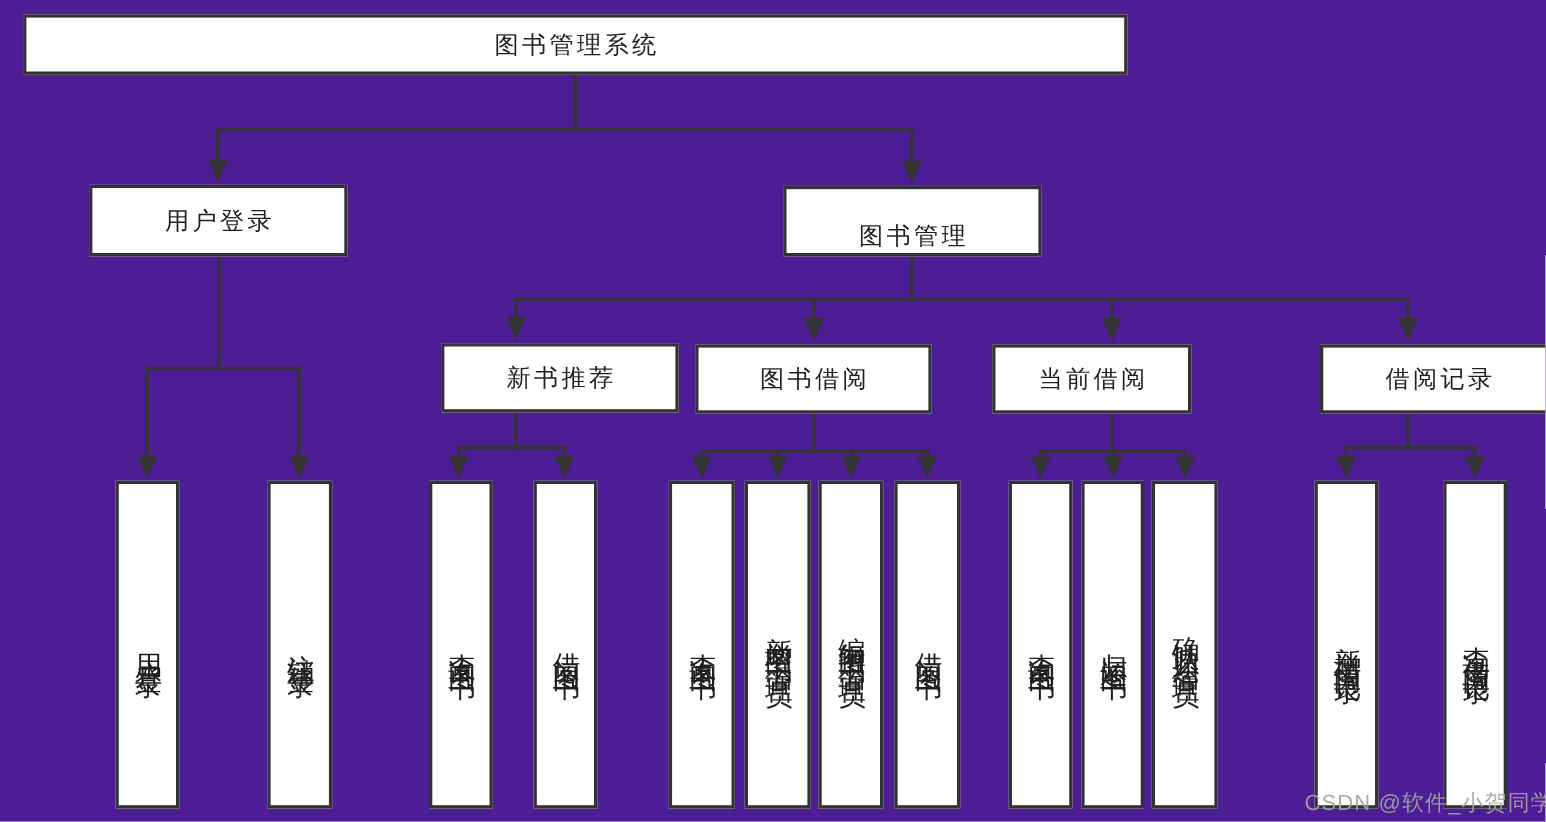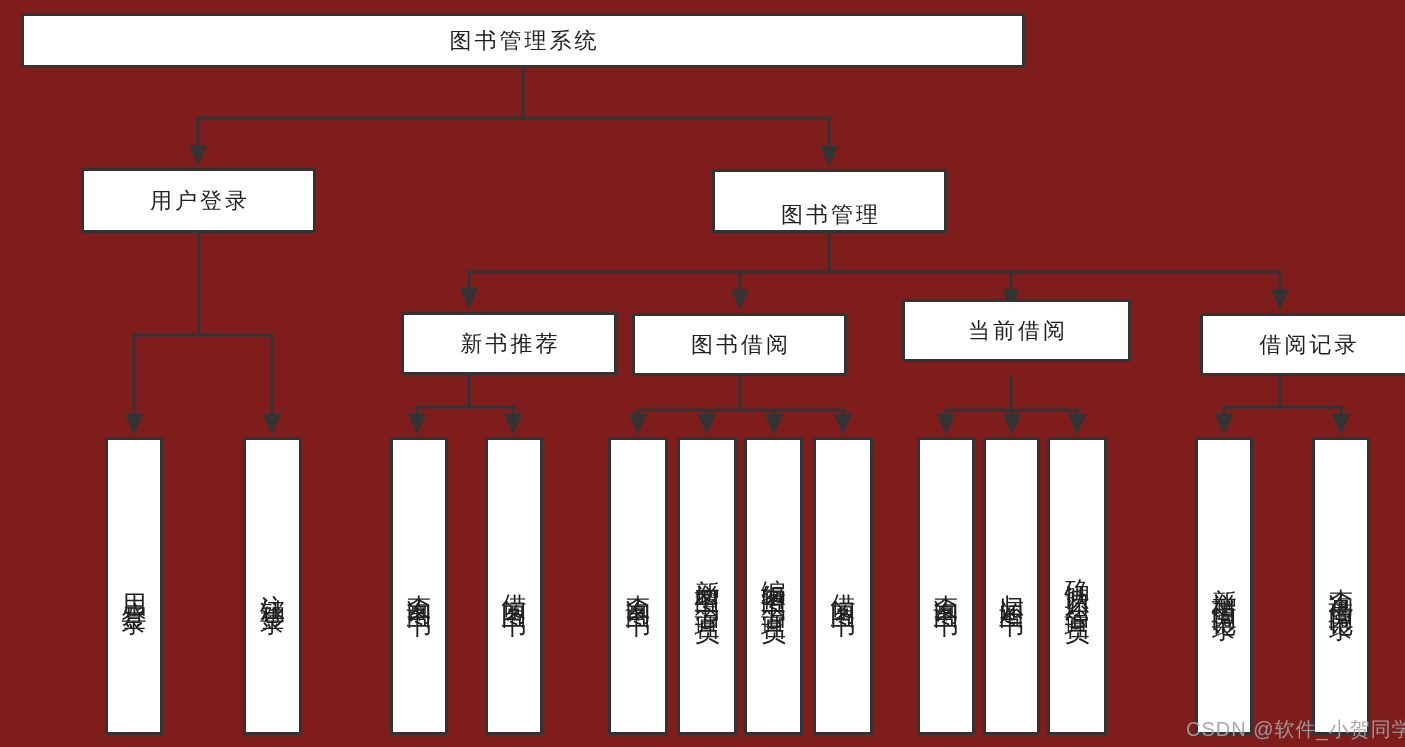--- a/index.html
+++ b/index.html
@@ -7,7 +7,7 @@
   body { font-family:"Liberation Sans","DejaVu Sans",sans-serif; }
   .canvas {
     position:relative; width:1405px; height:747px;
-    background:#7f1d1d; overflow:hidden; color:#1f1f1f;padding-left:12px;
+    background:#4c1d95; overflow:hidden; color:#1f1f1f;padding-left:12px;
   }
   svg.connectors { position:absolute; left:0; top:0; z-index:1; }
   .box {

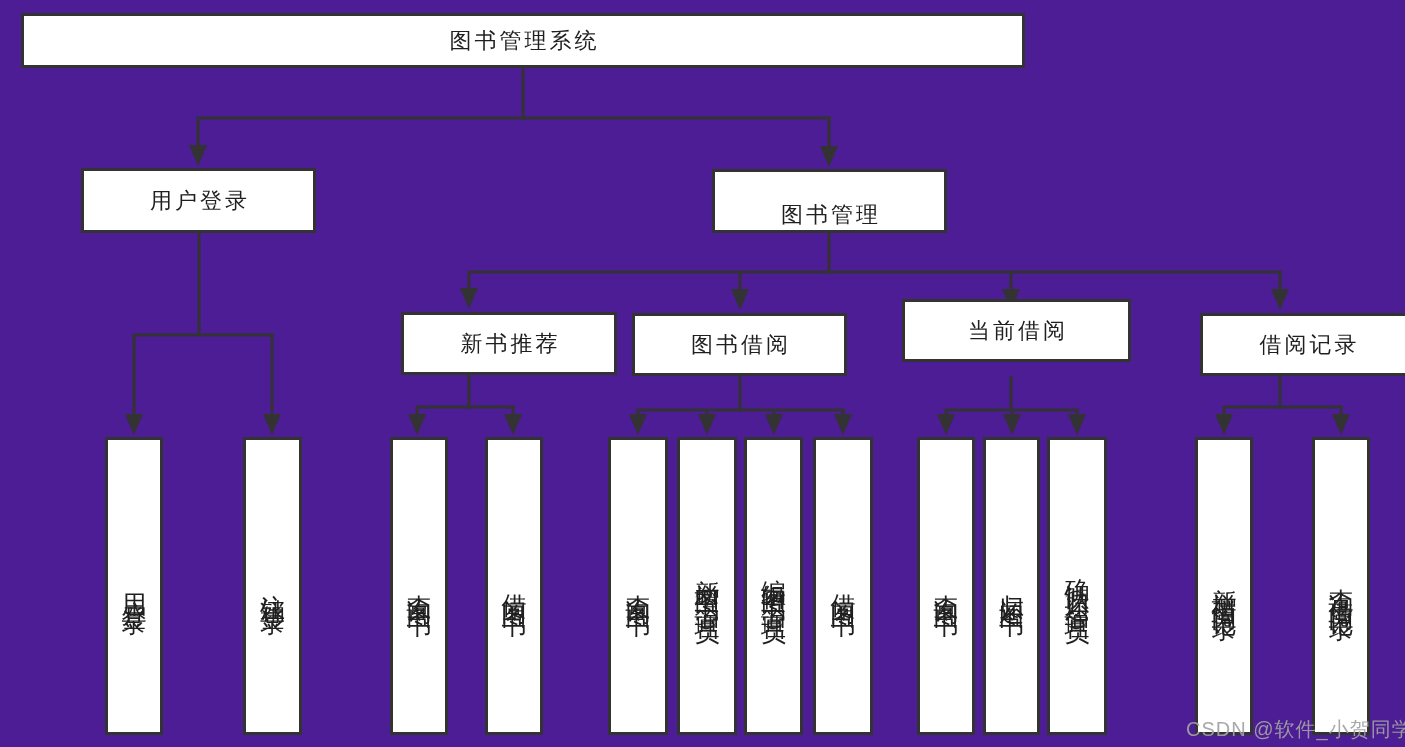--- a/index.html
+++ b/index.html
@@ -87,7 +87,7 @@
   <div class="box" style="left:632px; top:313px; width:215px; height:63px;">
     <span class="hlabel">图书借阅</span>
   </div>
-  <div class="box" style="left:902px; top:299px; width:229px; height:63px;">
+  <div class="box" style="left:902px; top:313px; width:181px; height:63px;">
     <span class="hlabel">当前借阅</span>
   </div>
   <div class="box" style="left:1172px; top:313px; width:216px; height:63px;margin-left:28px;">

